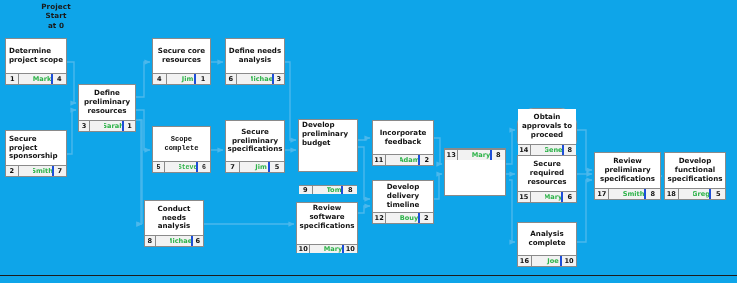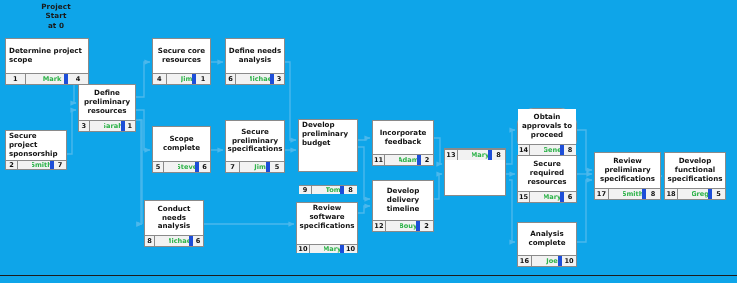--- a/index.html
+++ b/index.html
@@ -149,7 +149,7 @@
   </svg>
 
   <div id="nodes">
-      <div class="node" style="left: 5px; top: 38px; width: 84px; height: 47px;">
+      <div class="node" style="left: 5px; top: 38px; width: 62px; height: 47px;">
         <div class="node-title left-align">Determine project scope</div>
         <div class="node-row">
           <div class="cell id">1</div>

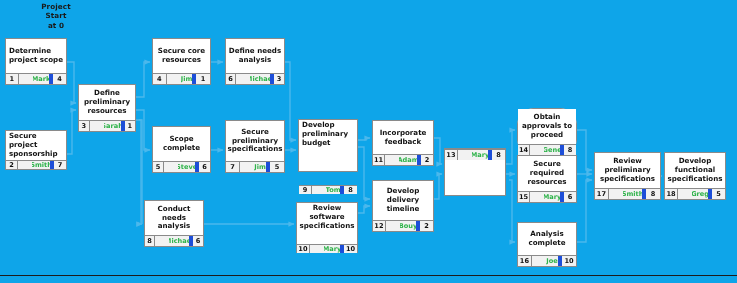--- a/index.html
+++ b/index.html
@@ -89,7 +89,7 @@
   .cell.owner {
     flex: 1 1 auto;
     color: #2eb34a;
-    border-right: 4px solid #1d4ed8;
+    border-right: 2px solid #1d4ed8;
     margin-left: 14px;
   }
   .cell.dur {

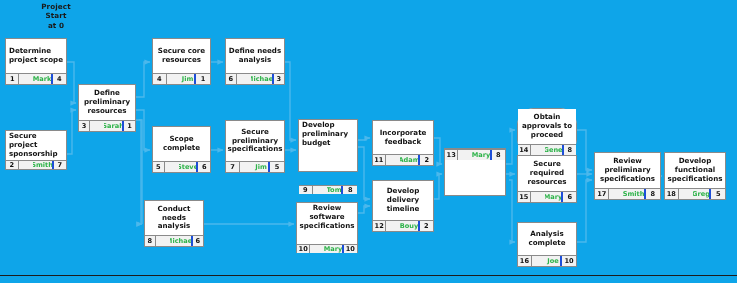--- a/index.html
+++ b/index.html
@@ -157,7 +157,7 @@
           <div class="cell dur">4</div>
         </div>
       </div>
-      <div class="node" style="left: 5px; top: 130px; width: 62px; height: 40px;">
+      <div class="node" style="left: 5px; top: 130px; width: 62px; height: 47px;">
         <div class="node-title left-align">Secure project sponsorship</div>
         <div class="node-row">
           <div class="cell id">2</div>

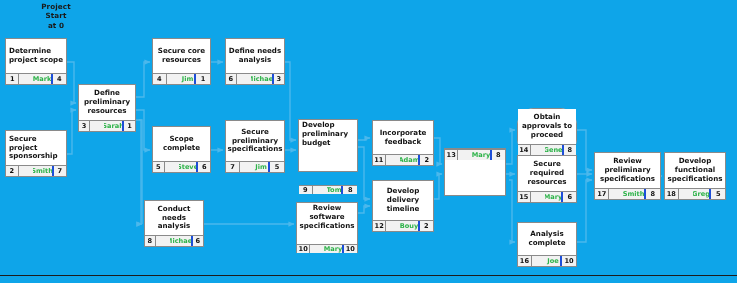--- a/index.html
+++ b/index.html
@@ -189,7 +189,7 @@
           <div class="cell dur">3</div>
         </div>
       </div>
-      <div class="node" style="left: 152px; top: 126px; width: 59px; height: 47px;">
+      <div class="node" style="left: 152px; top: 126px; width: 59px; height: 47px; font-family: Liberation Mono, monospace;">
         <div class="node-title">Scope complete</div>
         <div class="node-row">
           <div class="cell id">5</div>

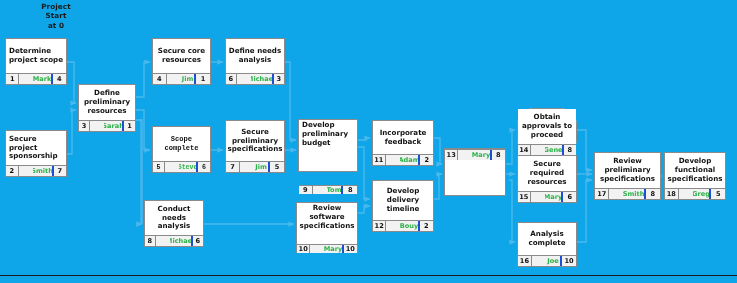--- a/index.html
+++ b/index.html
@@ -237,7 +237,7 @@
           <div class="cell dur">2</div>
         </div>
       </div>
-      <div class="node" style="left: 372px; top: 180px; width: 62px; height: 52px;">
+      <div class="node" style="left: 372px; top: 180px; width: 62px; height: 44px;">
         <div class="node-title">Develop delivery timeline</div>
         <div class="node-row">
           <div class="cell id">12</div>

